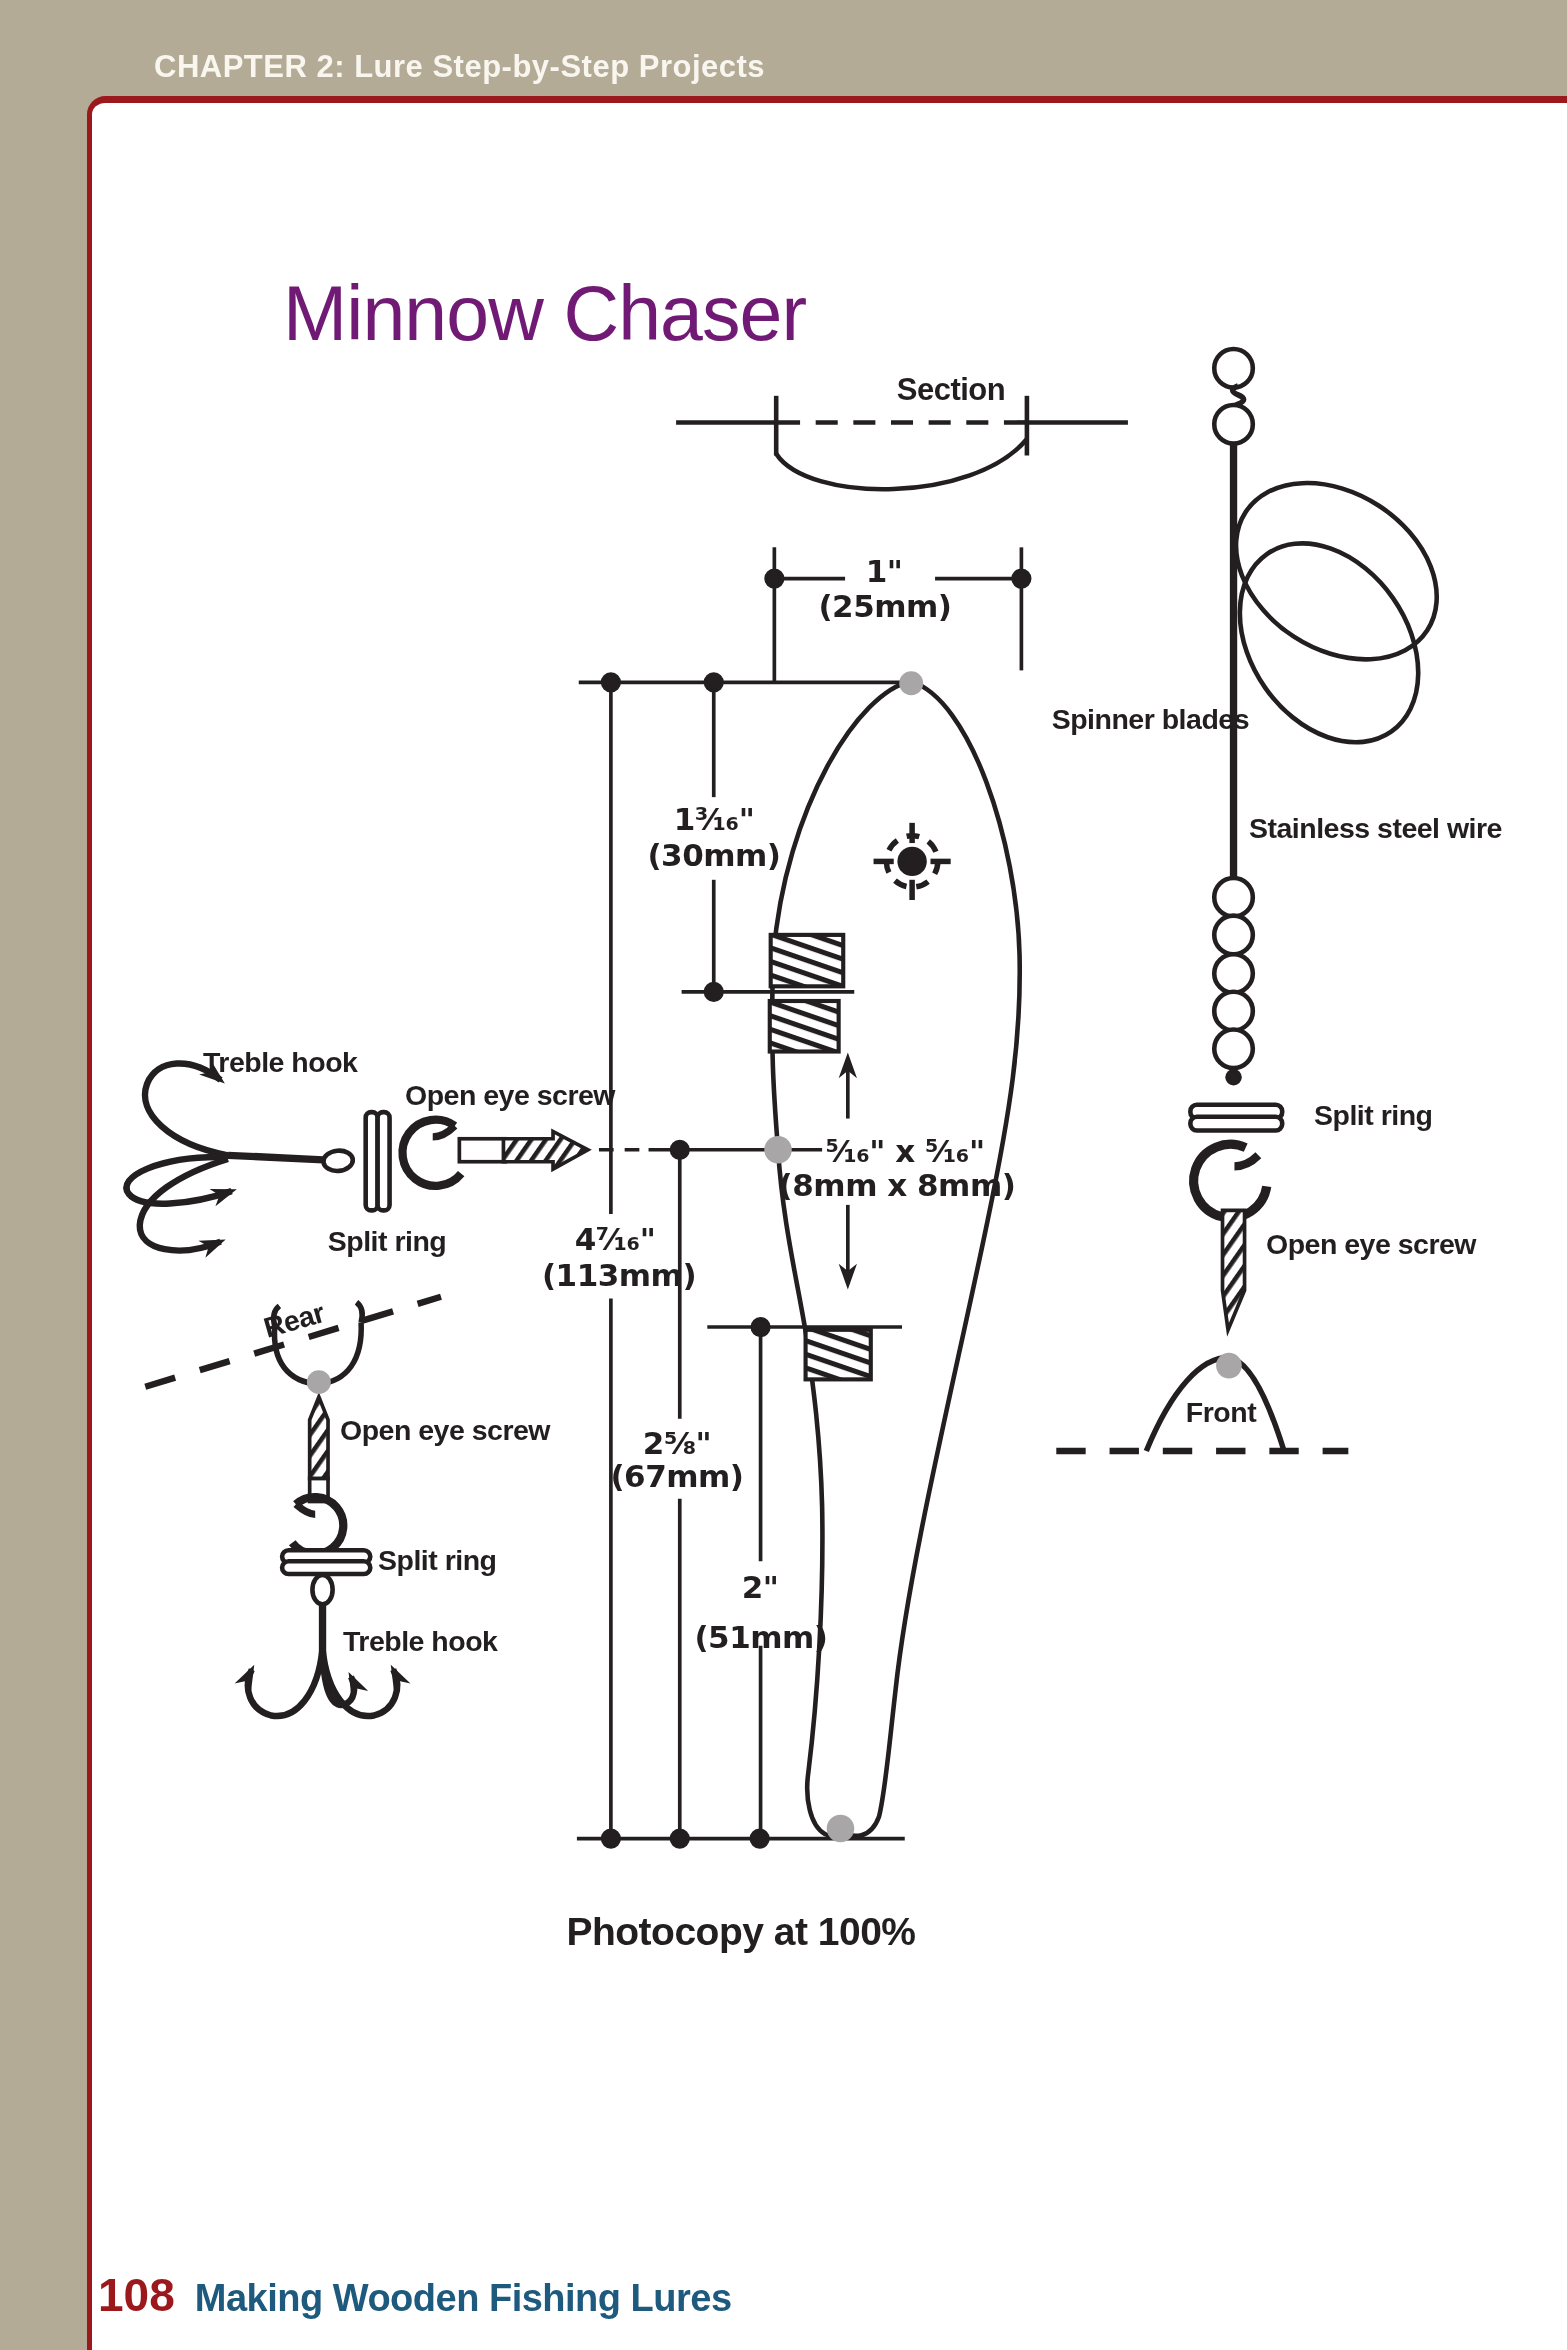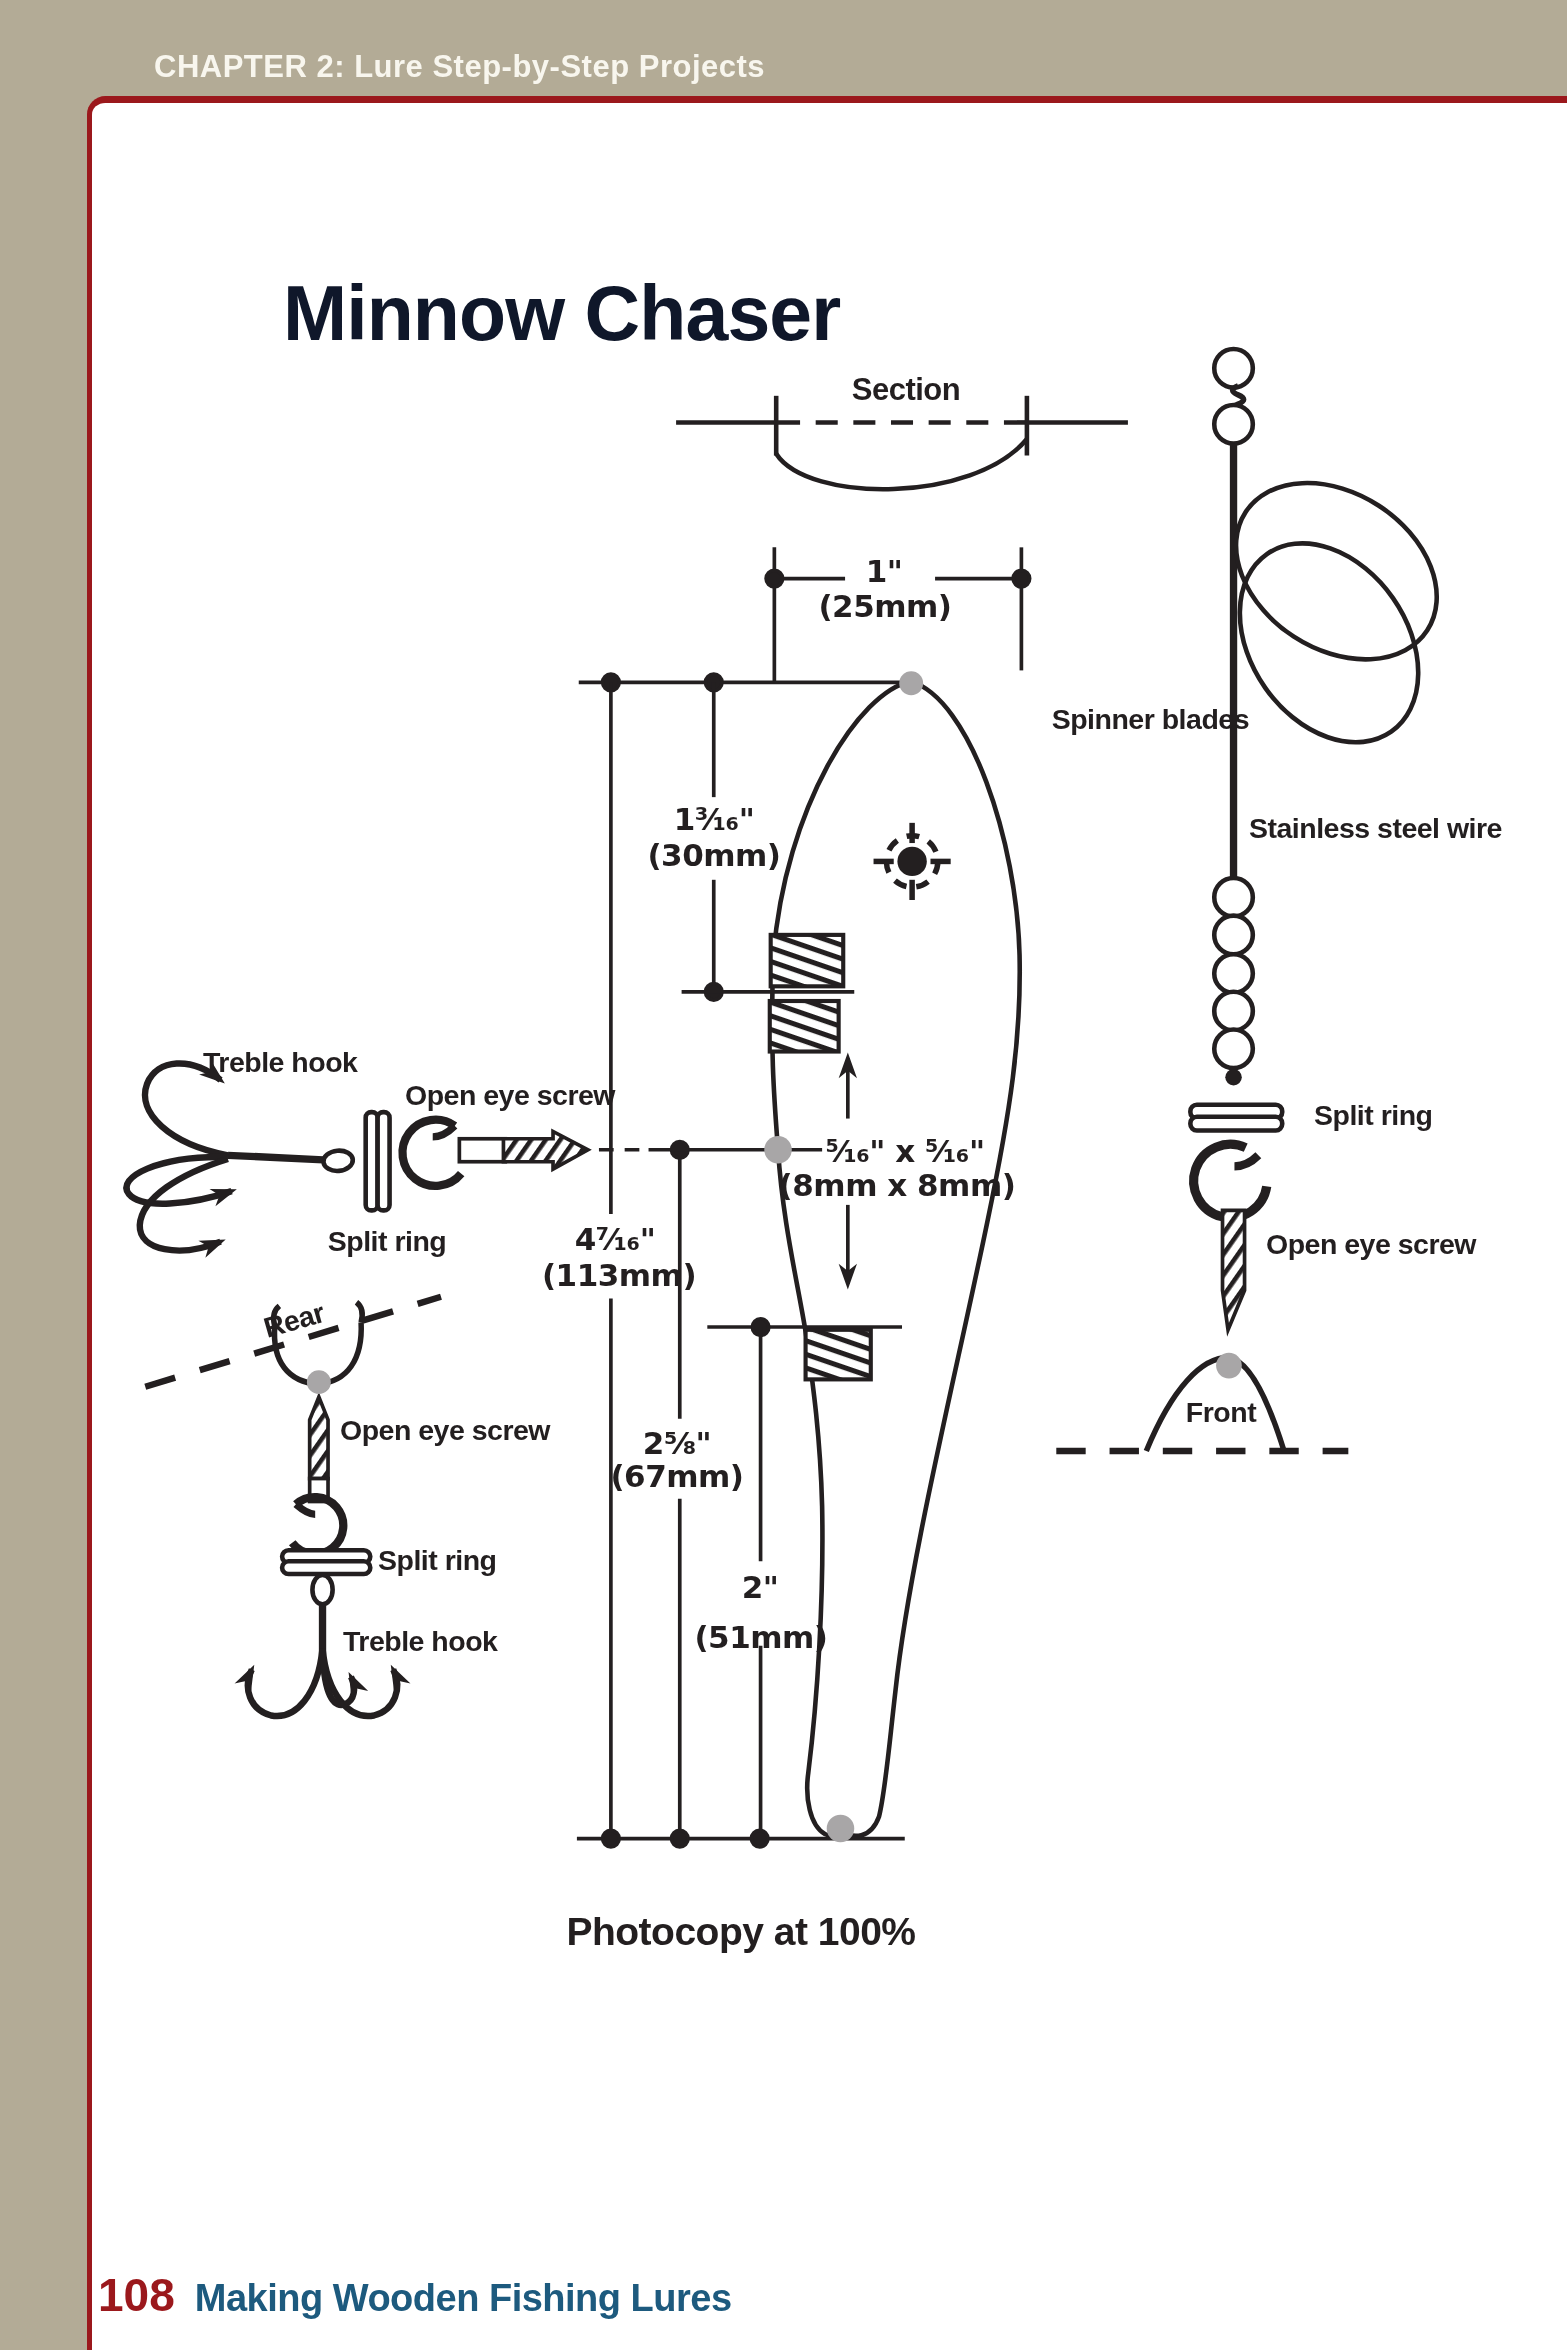--- a/index.html
+++ b/index.html
@@ -19,7 +19,7 @@
     border-top-left-radius:18.4px;
   }
   .title{
-    font-size:77px;font-weight:bold;color:#0f172a;letter-spacing:-0.9px;
+    font-size:77px;font-weight:normal;color:#701a75;letter-spacing:-0.9px;
     line-height:108px;
   }
   .lbl{

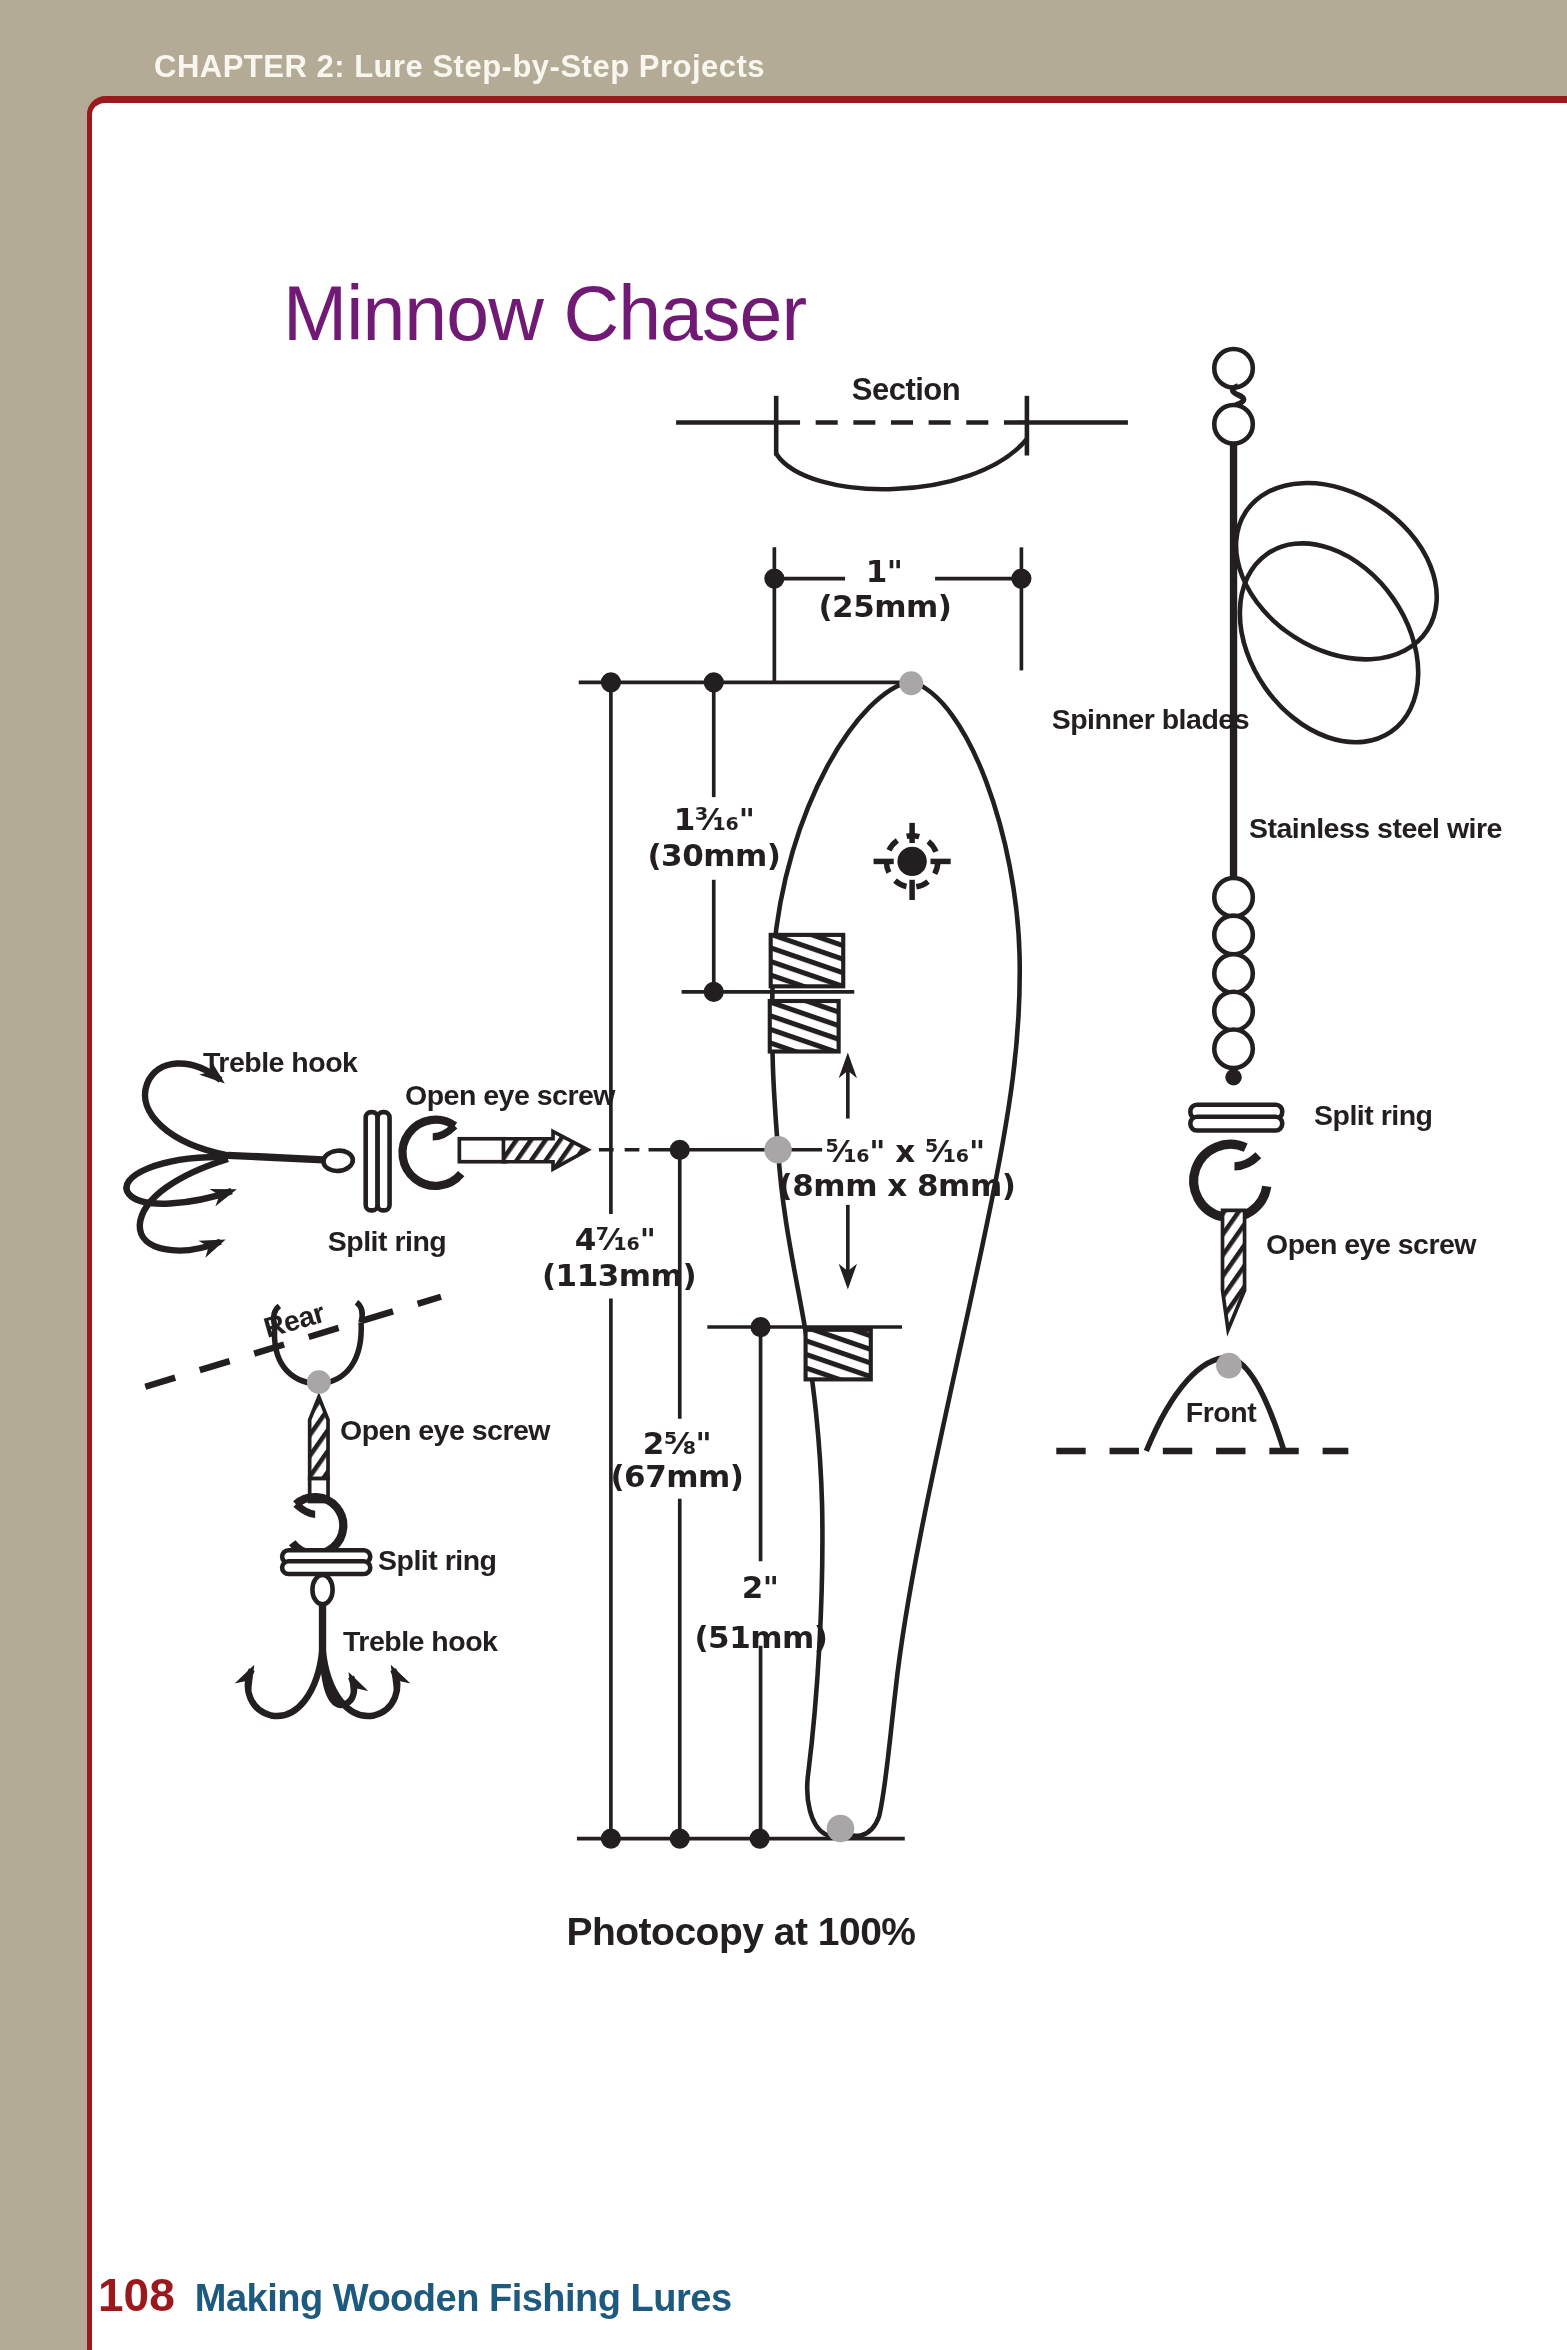--- a/index.html
+++ b/index.html
@@ -32,7 +32,7 @@
   }
   .cx{transform:translateX(-50%);text-align:center;}
   .rx{transform:translateX(-100%);text-align:right;}
-  .section-lbl{font-size:31px;}
+  .section-lbl{font-size:31px;margin-left:45px;}
   .photocopy{font-size:39px;font-weight:bold;color:#231f20;letter-spacing:-0.5px;}
   .footer{display:flex;align-items:baseline;gap:20px;}
   .pageno{font-size:46px;font-weight:bold;color:#9b181c;}

